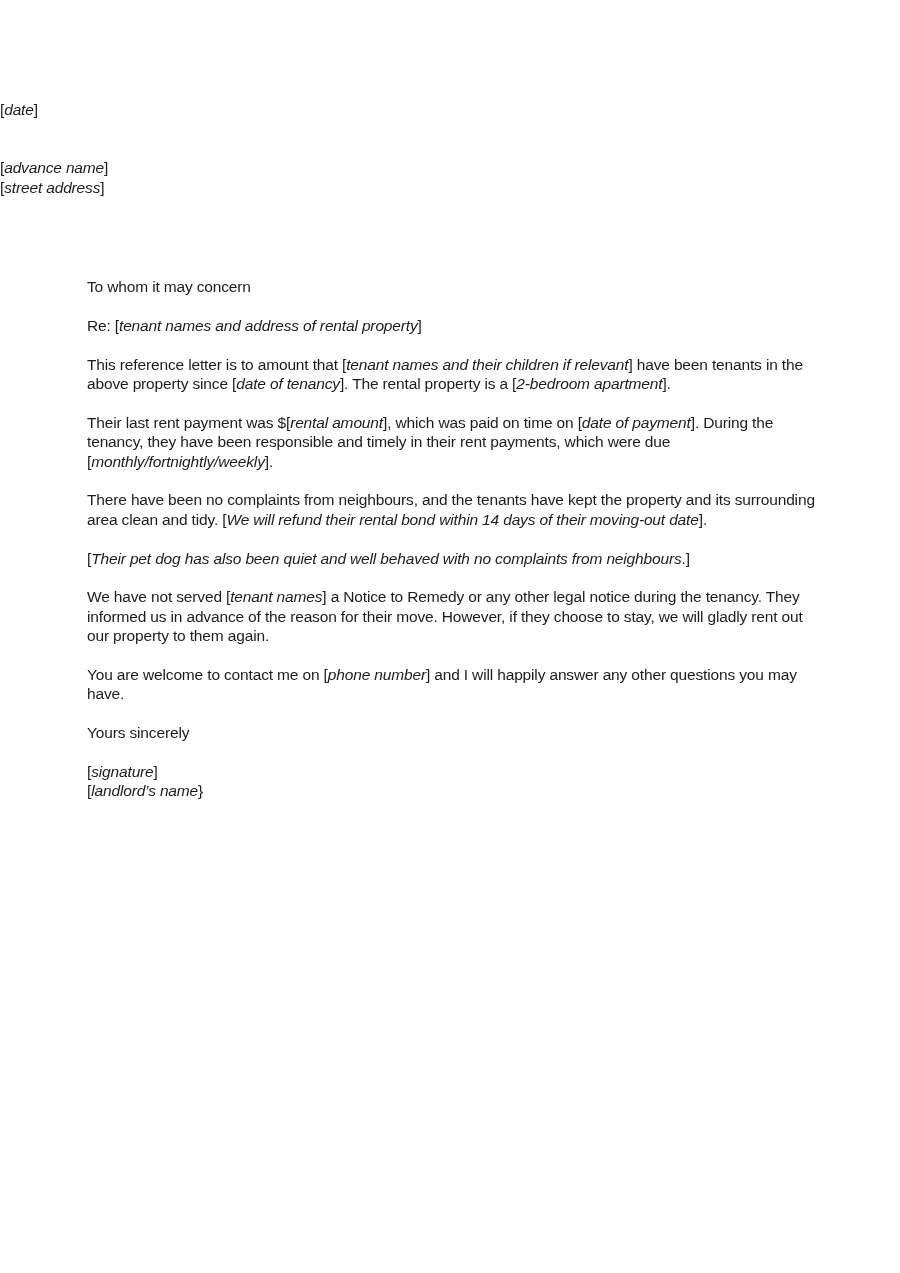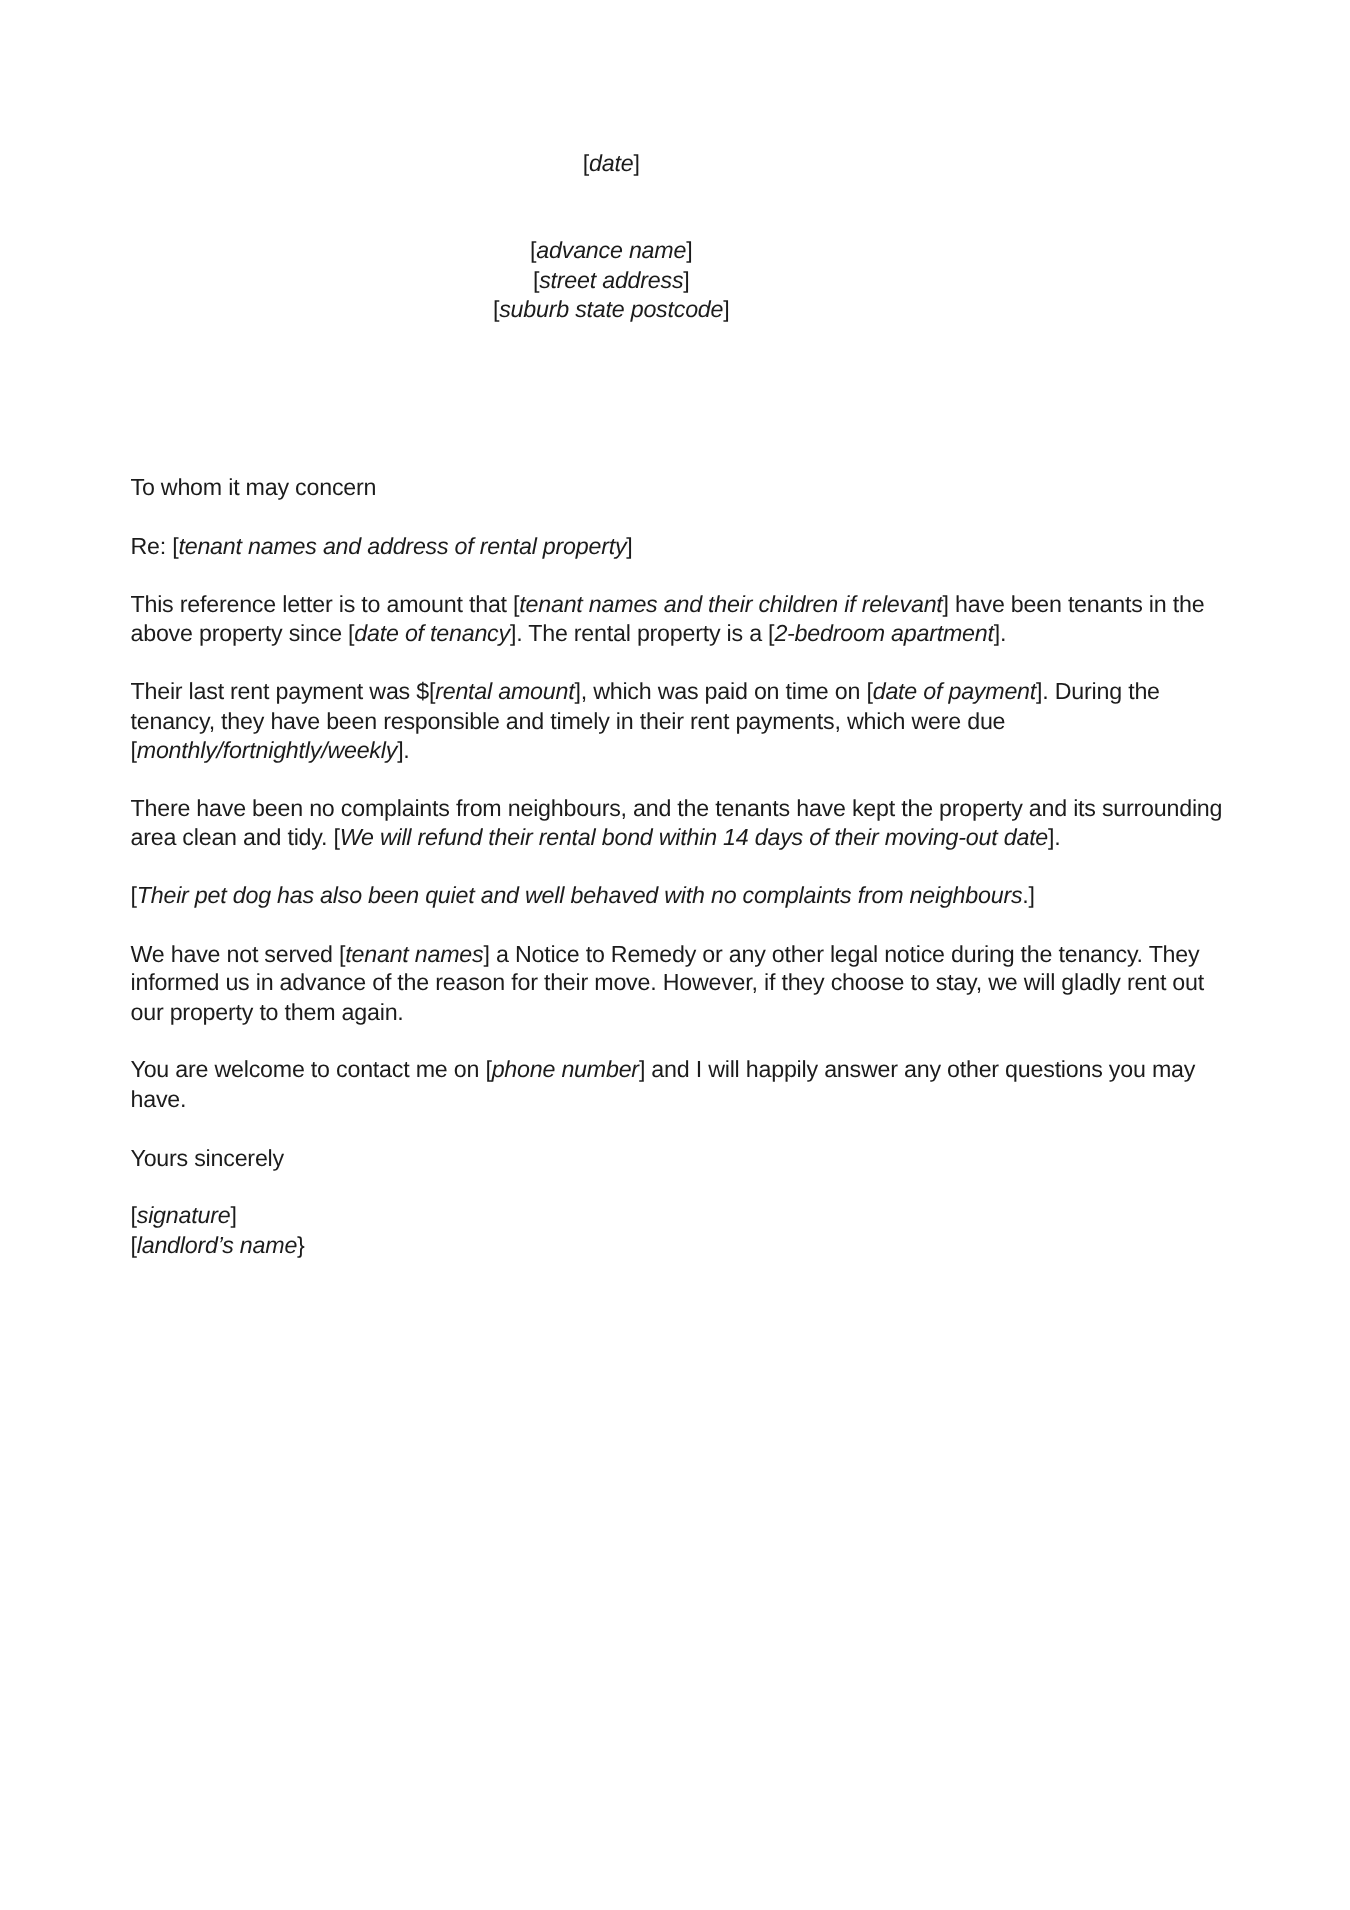--- a/index.html
+++ b/index.html
@@ -18,7 +18,7 @@
     overflow: hidden;
   }
   .header {
-    text-align: center;
+    text-align: left;
     padding-right: 85px;
   }
   .date-line { margin-bottom: 38.8px; }

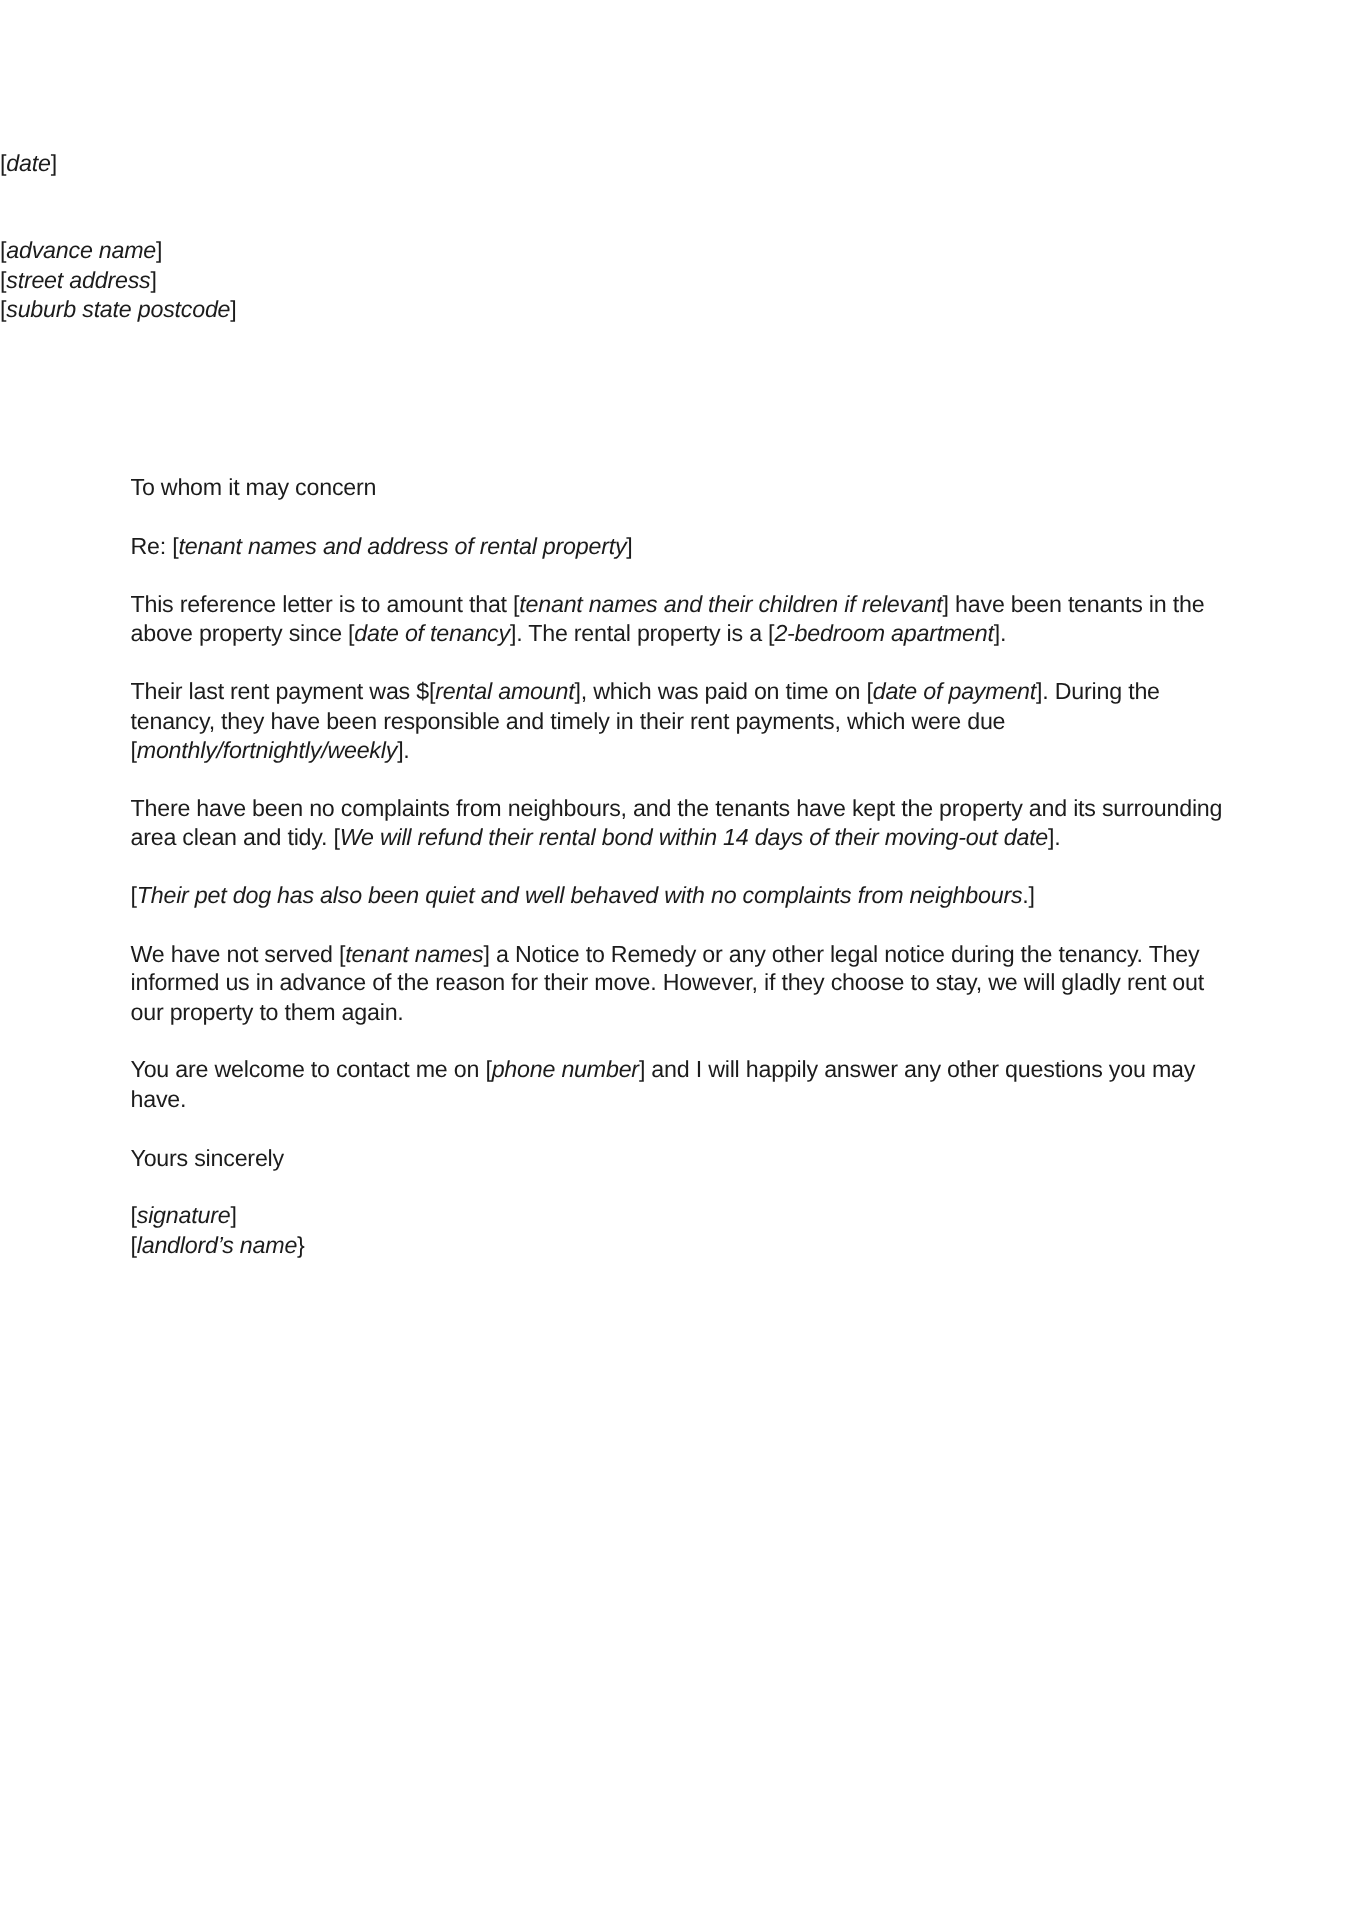--- a/index.html
+++ b/index.html
@@ -42,7 +42,6 @@
     <div class="address-block">
       <div><span>[</span><em>advance name</em><span>]</span></div>
       <div><span>[</span><em>street address</em><span>]</span></div>
-      <div><span>[</span><em>suburb state postcode</em><span>]</span></div>
     </div>
   </div>
 

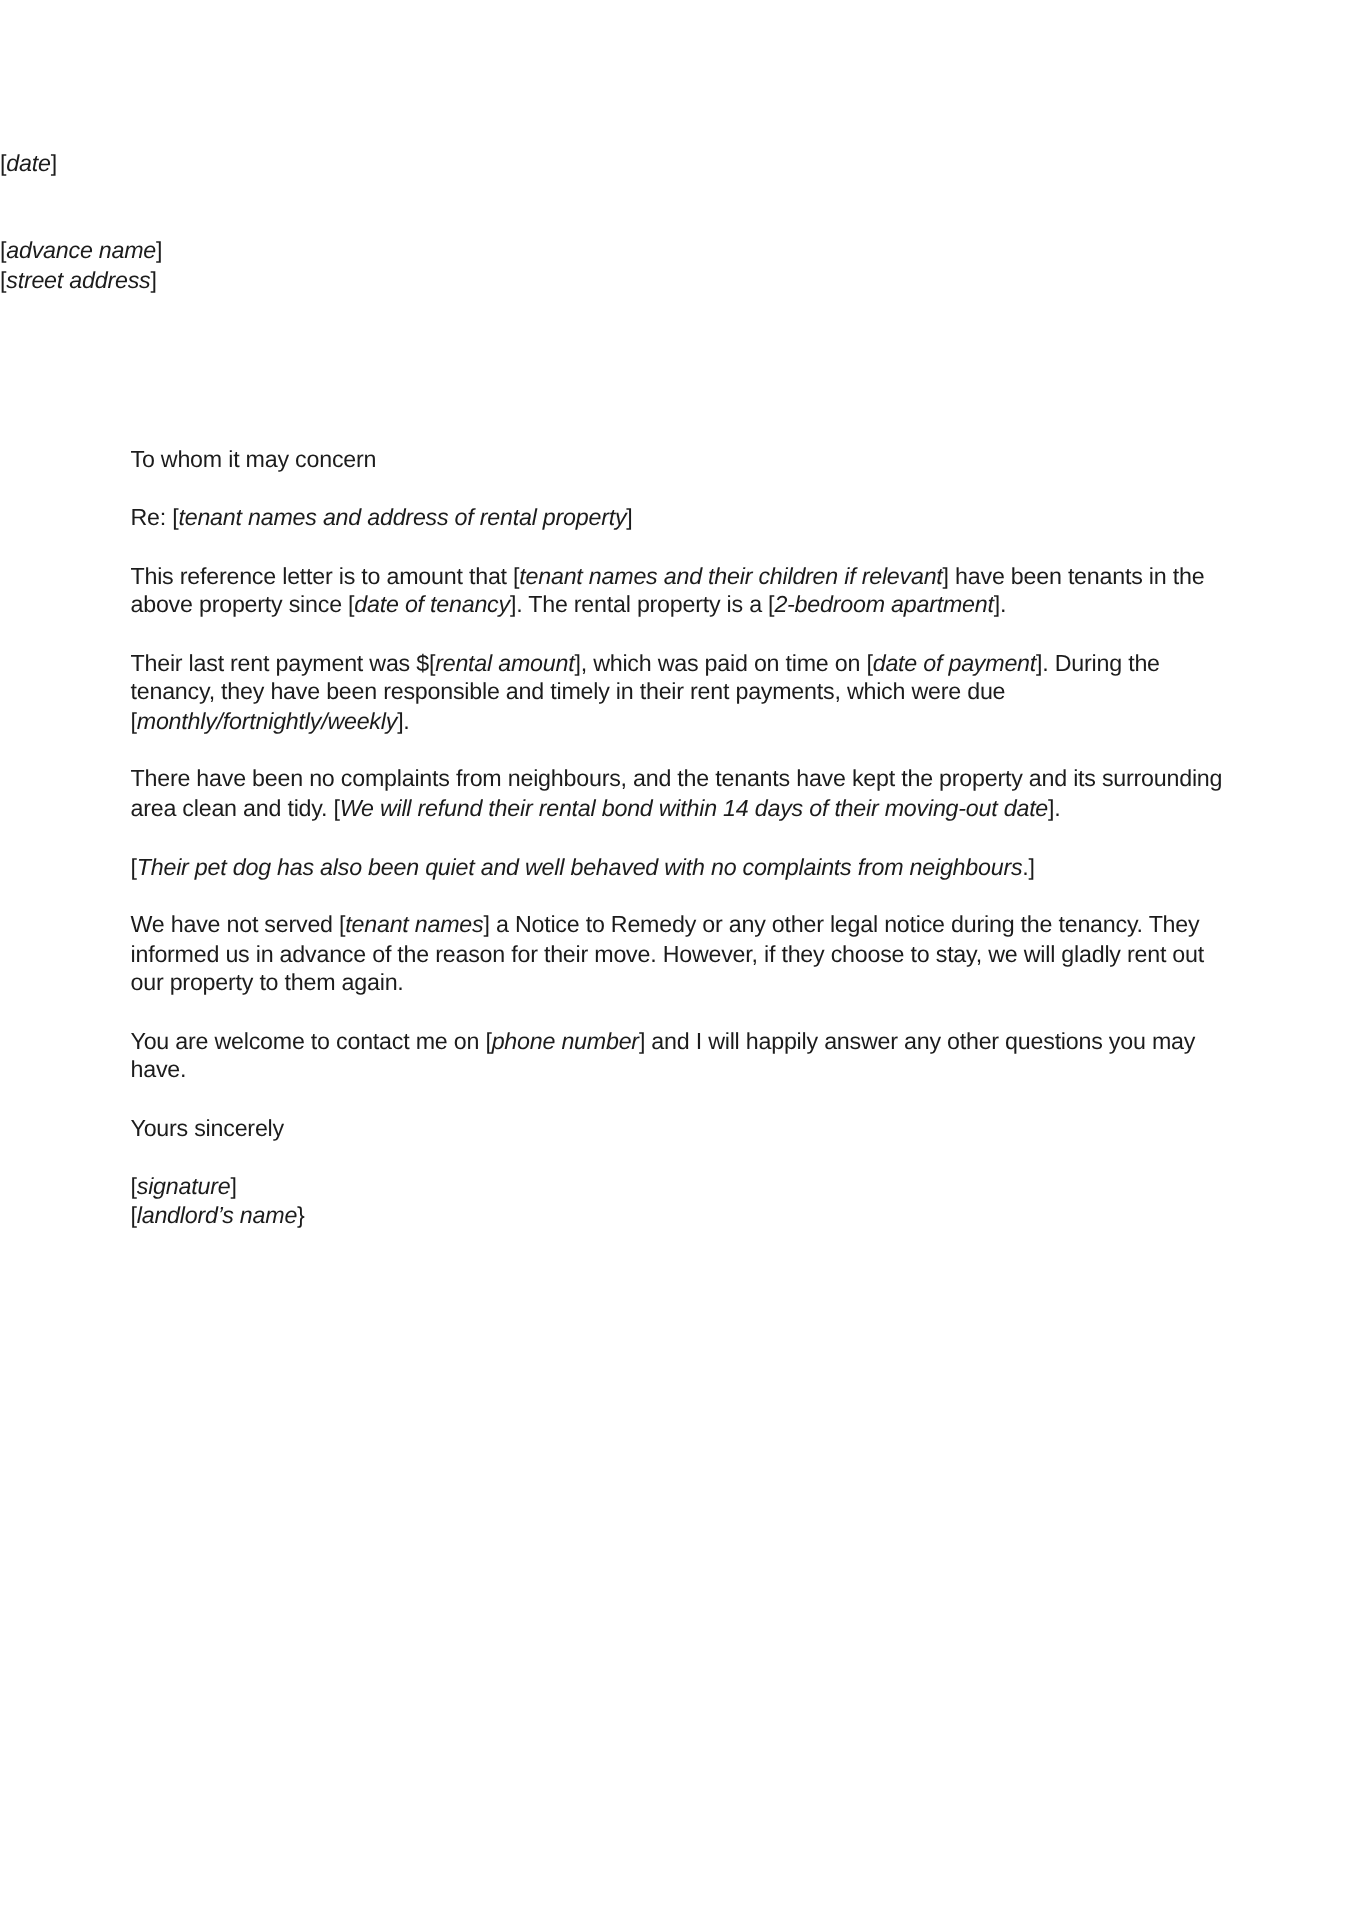--- a/index.html
+++ b/index.html
@@ -26,7 +26,7 @@
   .letter-body {
     width: 733px;
     margin-left: 87px;
-    margin-top: 100px;
+    margin-top: 80px;
   }
   .letter-body p { margin: 0 0 19.4px 0; }
   em { font-style: italic; }

